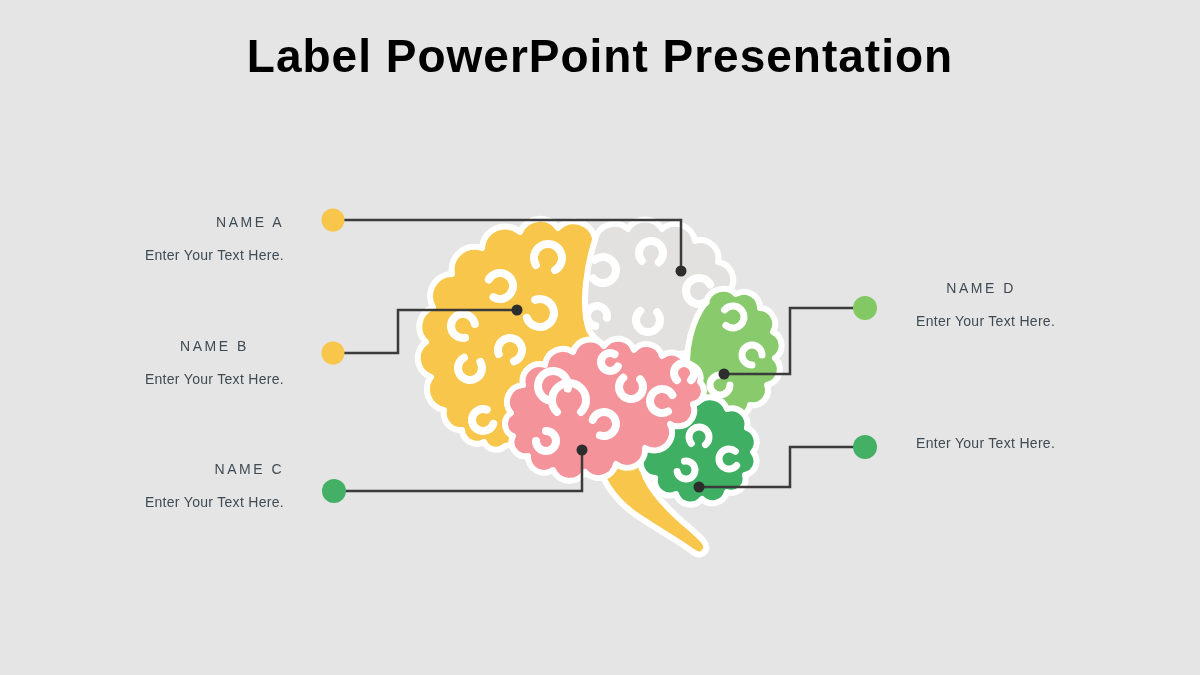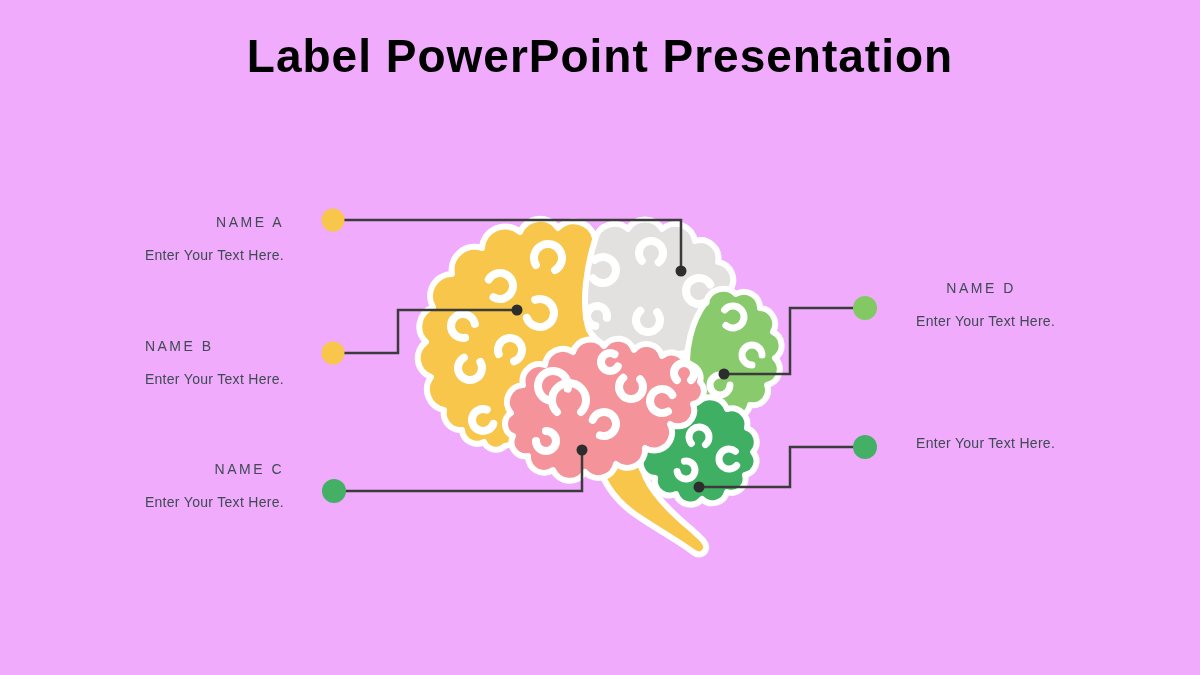--- a/index.html
+++ b/index.html
@@ -6,7 +6,7 @@
   .slide{
     position:relative;
     width:1200px;height:675px;
-    background:#f0abfc;
+    background:#e5e5e5;
     overflow:hidden;
     font-family:"Liberation Sans", sans-serif;
   }

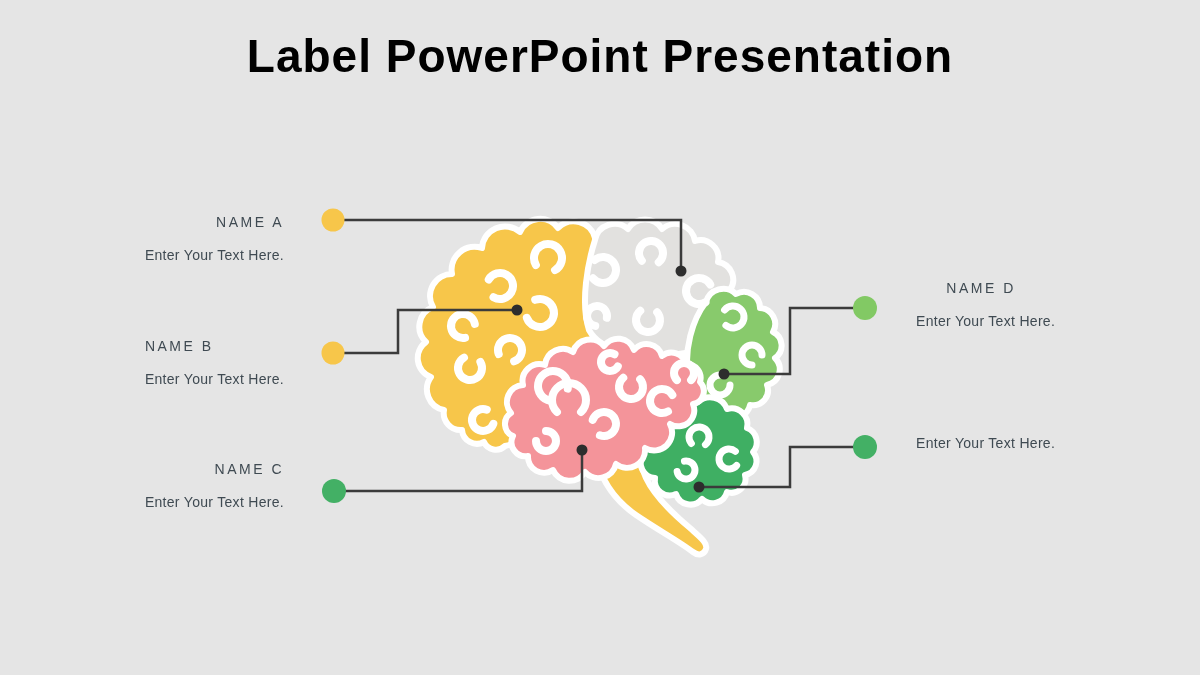--- a/index.html
+++ b/index.html
@@ -36,7 +36,7 @@
     color:#3F4A52;
   }
   .label-a{top:209px;right:916px;text-align:right;}
-  .label-b{top:333px;right:916px;text-align:left;}
+  .label-b{top:333px;right:916px;text-align:center;}
   .label-c{top:456px;right:916px;text-align:right;}
   .label-d{top:275px;left:907px;text-align:center;}
   .label-e{top:423px;left:907px;text-align:left;}

